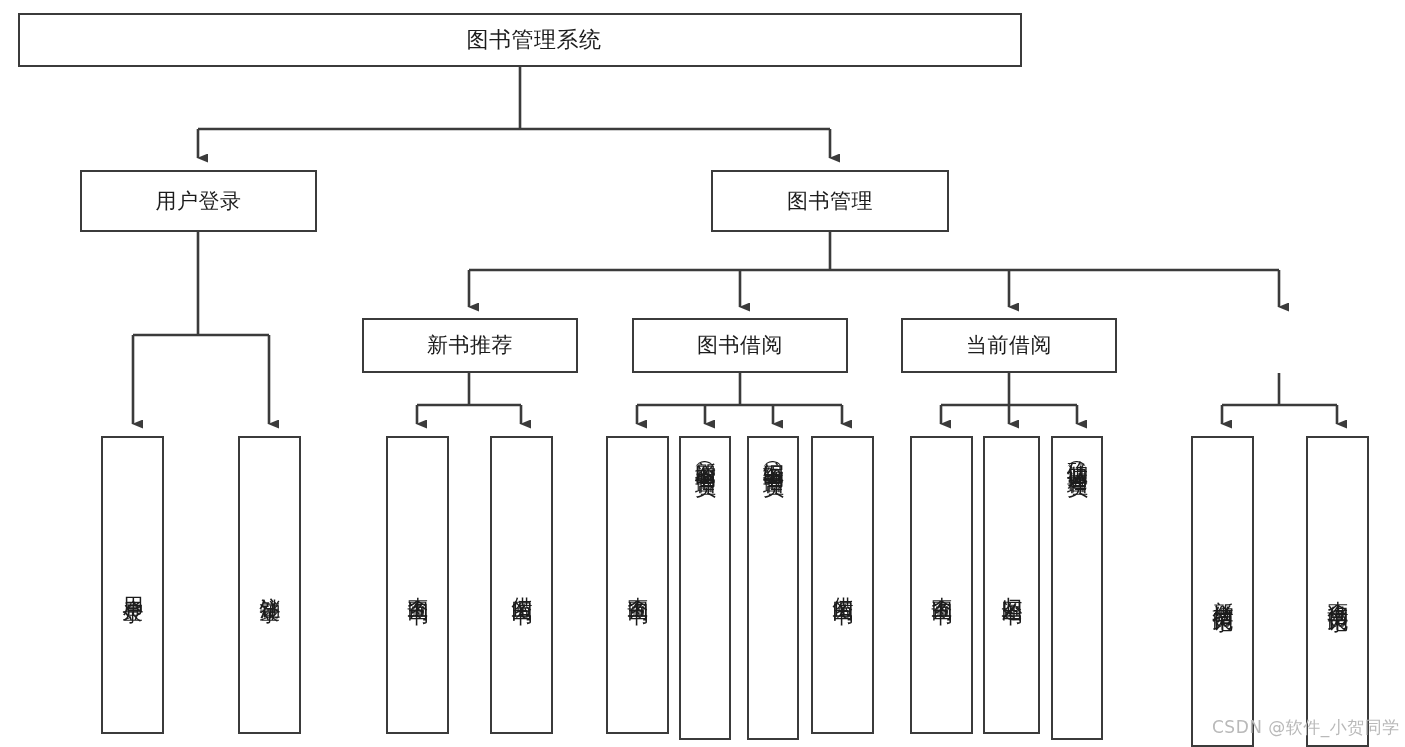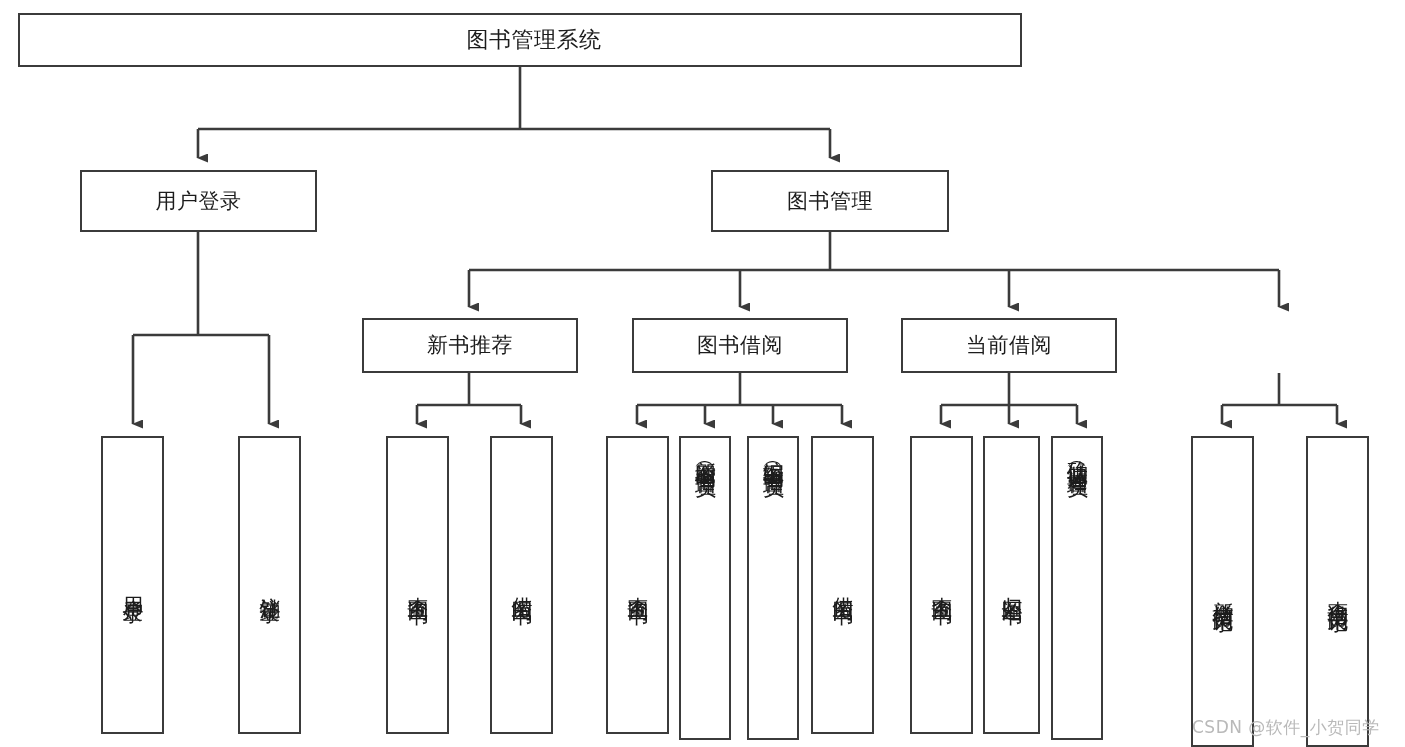--- a/index.html
+++ b/index.html
@@ -217,7 +217,7 @@
     <span class="node-label">查询借阅记录</span>
   </div>
 
-  <div id="watermark" style="left:1192px; top:716px;">CSDN @软件_小贺同学</div>
+  <div id="watermark" style="left:1192px; top:716px;padding-left:20px;">CSDN @软件_小贺同学</div>
 
 </div>
 

